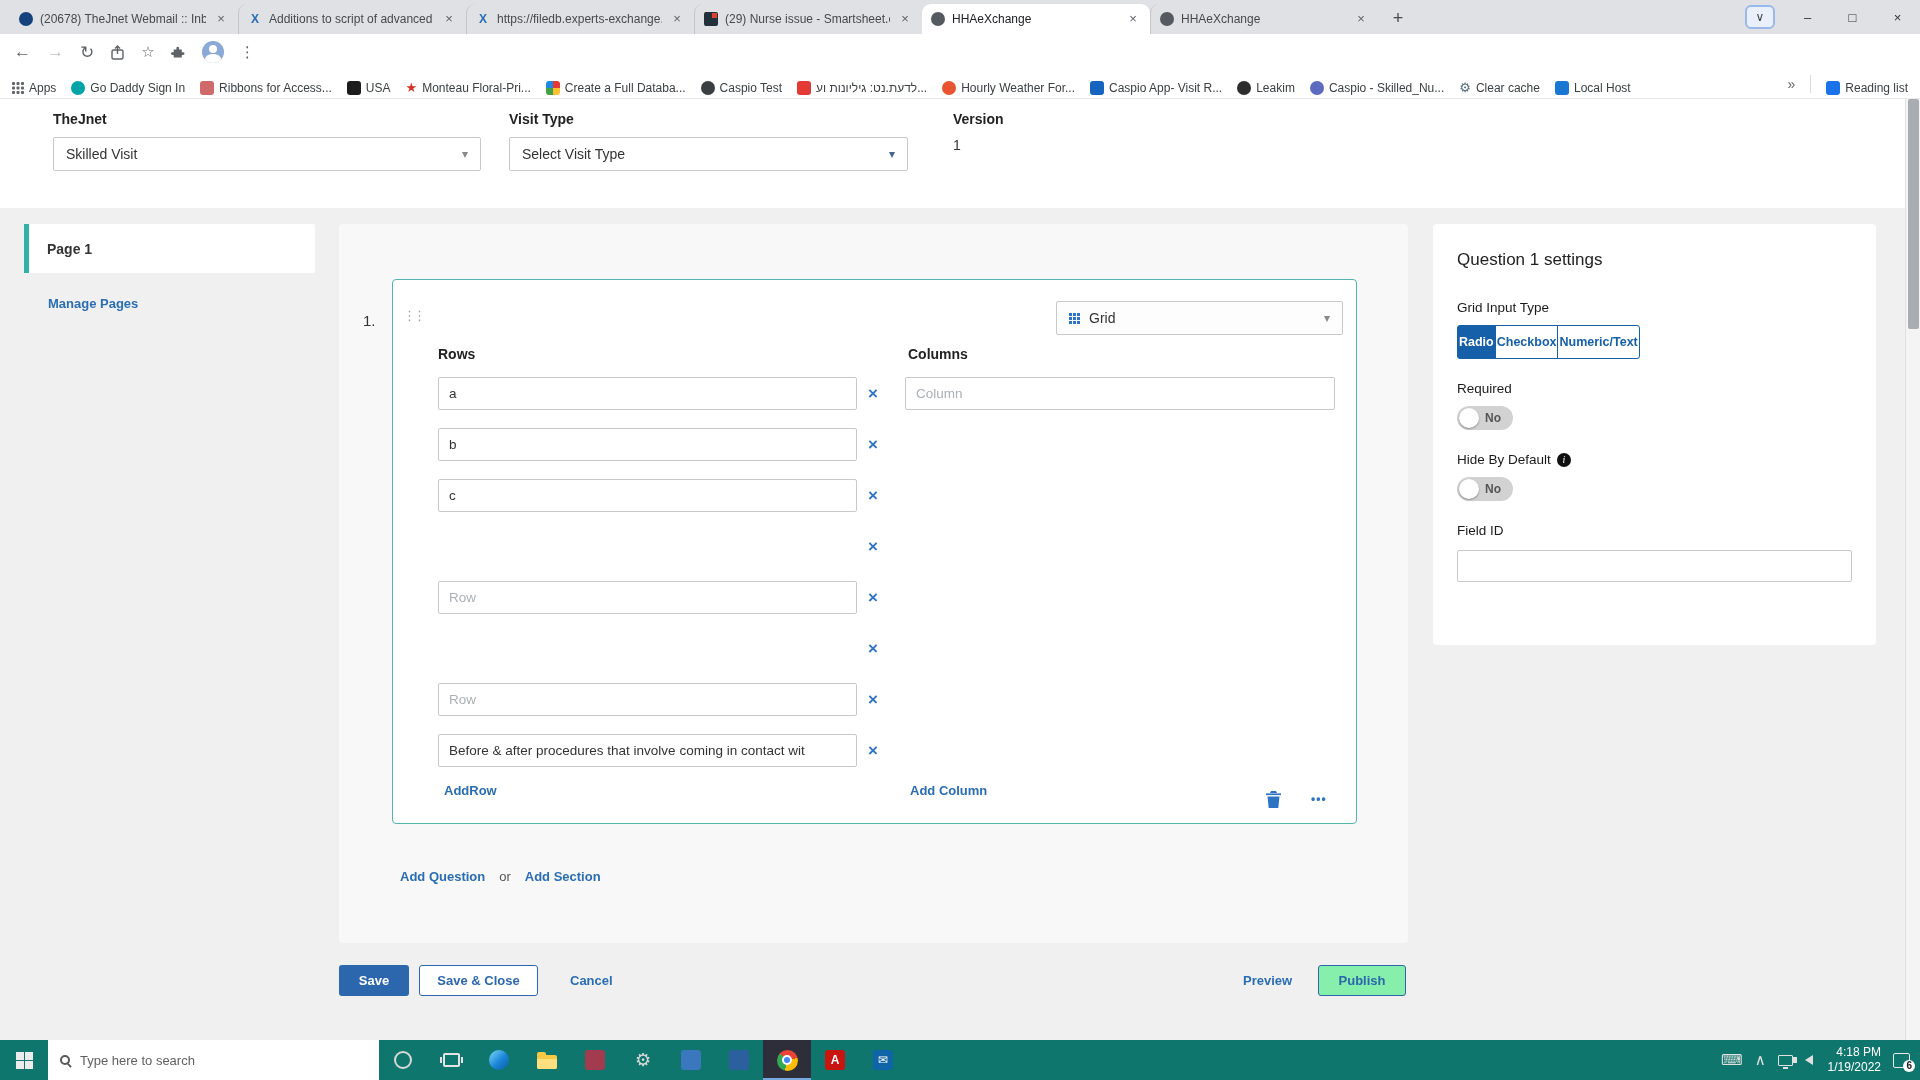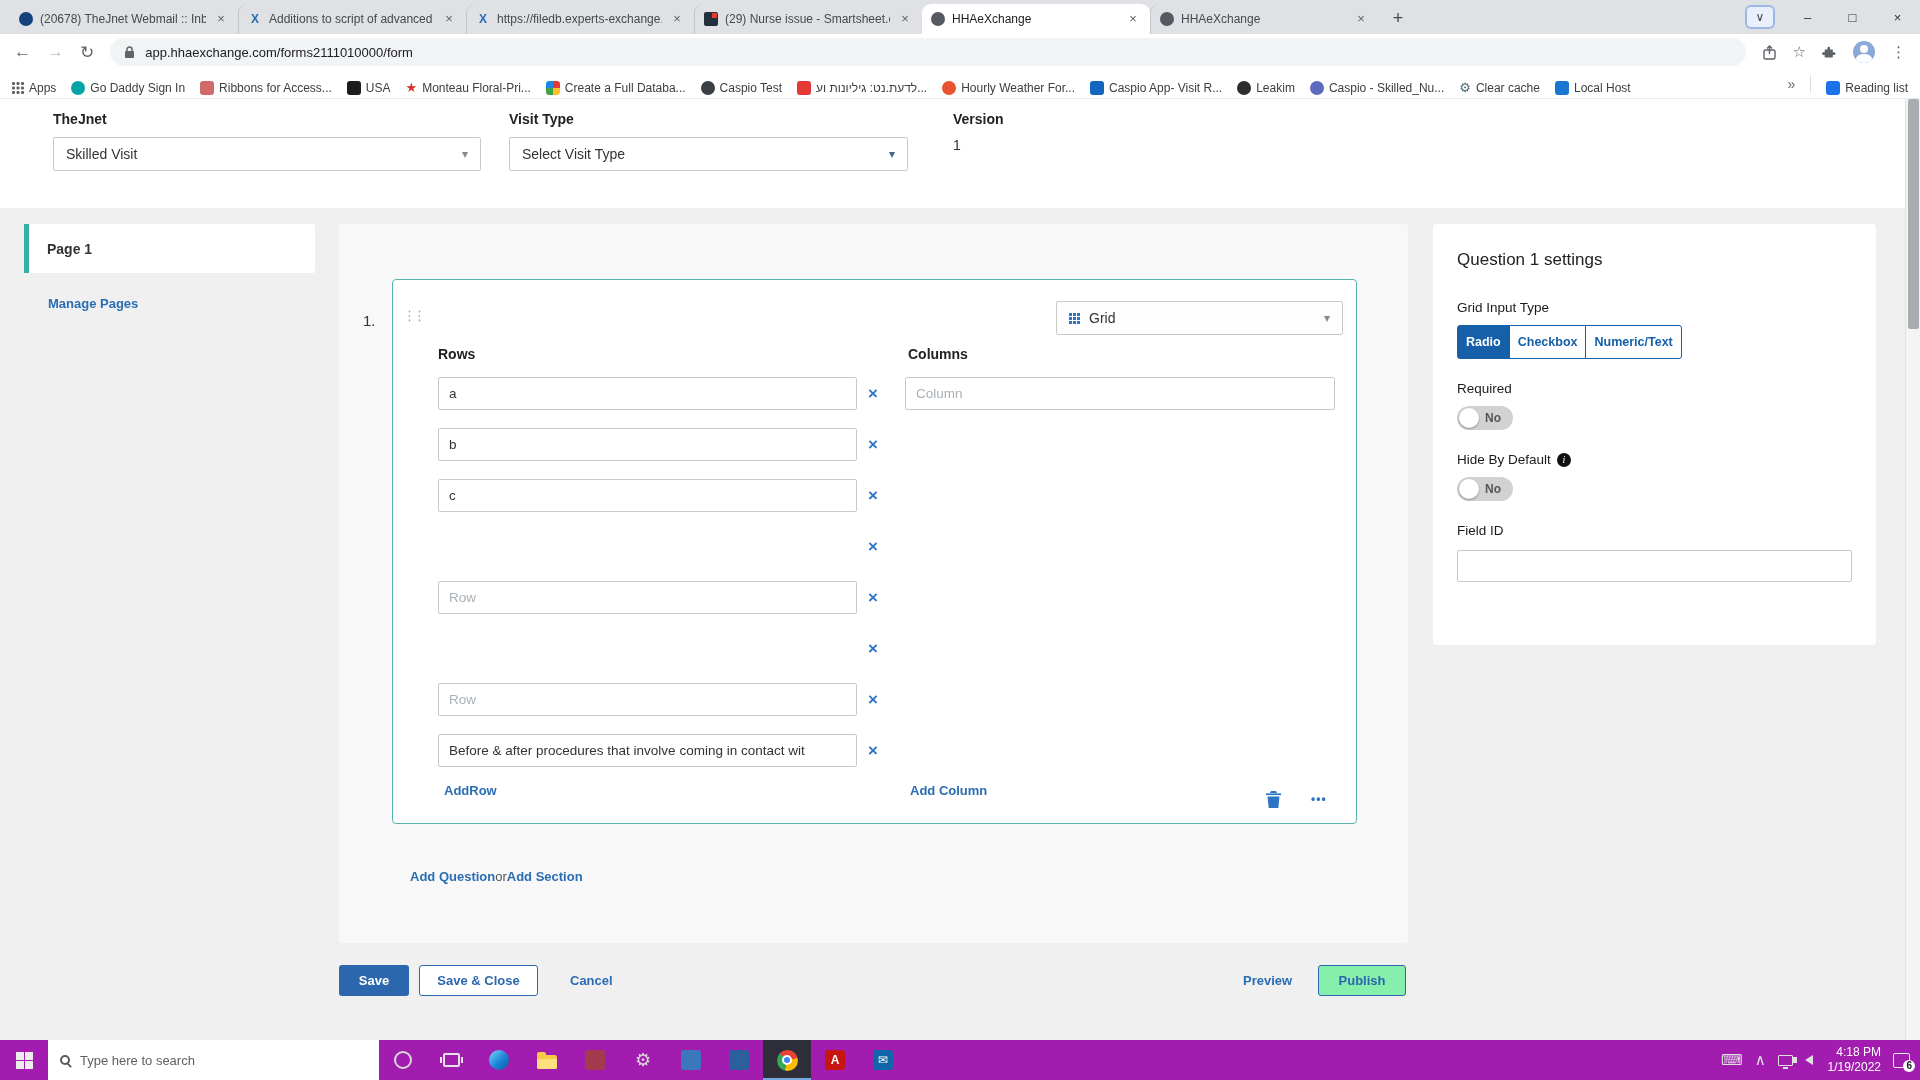--- a/index.html
+++ b/index.html
@@ -231,13 +231,6 @@
   <span class="nav-ic">←</span>
   <span class="nav-ic disabled">→</span>
   <span class="nav-ic">↻</span>
-  <div class="omnibox">
-    <svg width="11" height="13" viewBox="0 0 11 13">
-      <rect x="1" y="5" width="9" height="7" rx="1" fill="#5f6368"></rect>
-      <path d="M3 5 V3.5 a2.5 2.5 0 0 1 5 0 V5" fill="none" stroke="#5f6368" stroke-width="1.5"></path>
-    </svg>
-    <span class="url">app.hhaexchange.com/forms2111010000/form</span>
-  </div>
   <div class="ab-right">
     <svg width="15" height="15" viewBox="0 0 15 15">
       <rect x="2" y="5" width="11" height="9" rx="1.5" fill="none" stroke="#5f6368" stroke-width="1.4"></rect>

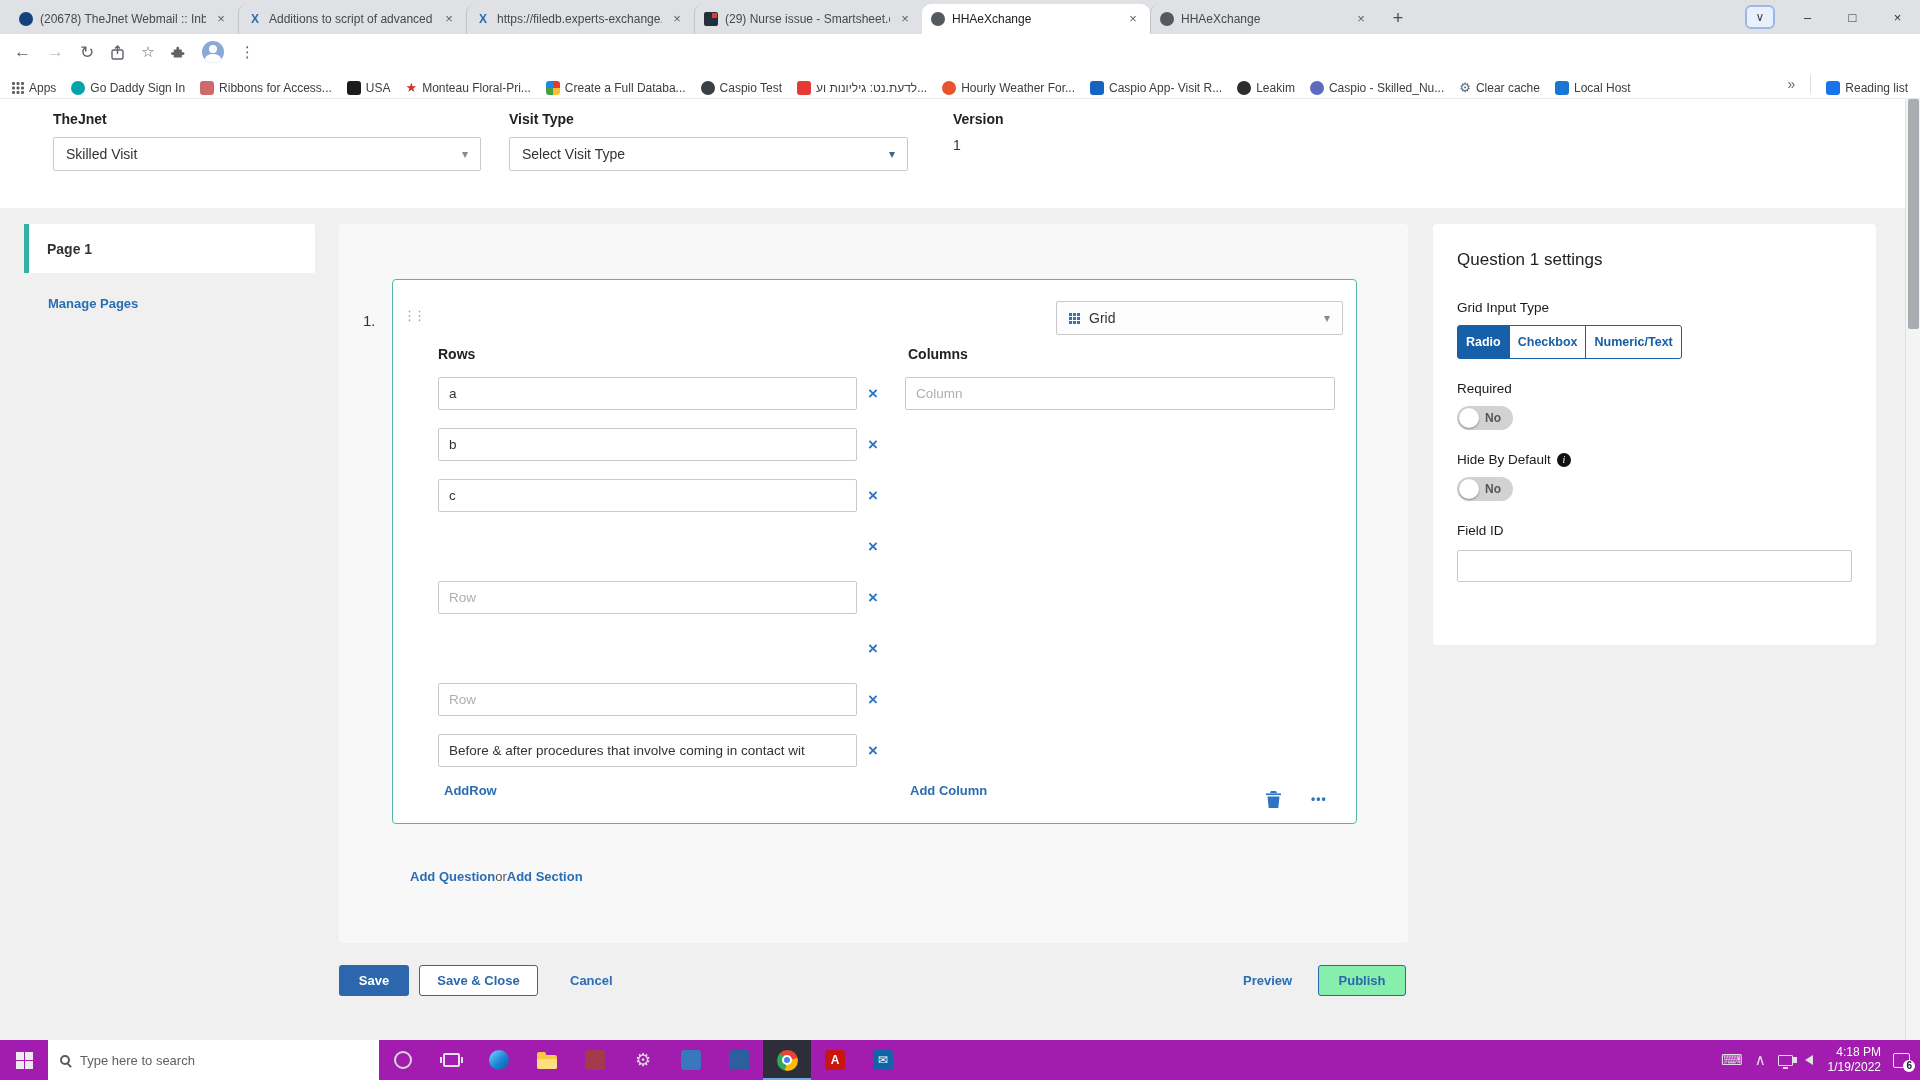--- a/index.html
+++ b/index.html
@@ -110,7 +110,7 @@
   .s-title { font-size:17px; color:#222; font-weight:normal; margin-bottom:30px; }
   .s-label { font-size:13.5px; font-weight:normal; color:#1a1a1a; margin-bottom:10px; display:flex; align-items:center; gap:6px;text-align:right; }
   .seg-group { display:flex; margin-bottom:22px; }
-  .seg { height:34px; padding:0 8px; display:flex; align-items:center; font-size:12.5px; font-weight:bold;
+  .seg { height:34px; padding:0 1px; display:flex; align-items:center; font-size:12.5px; font-weight:bold;
          color:#1560a8; background:#fff; border:1px solid #1560a8; margin-left:-1px; }
   .seg:first-child { border-radius:3px 0 0 3px; margin-left:0; }
   .seg:last-child { border-radius:0 3px 3px 0; }

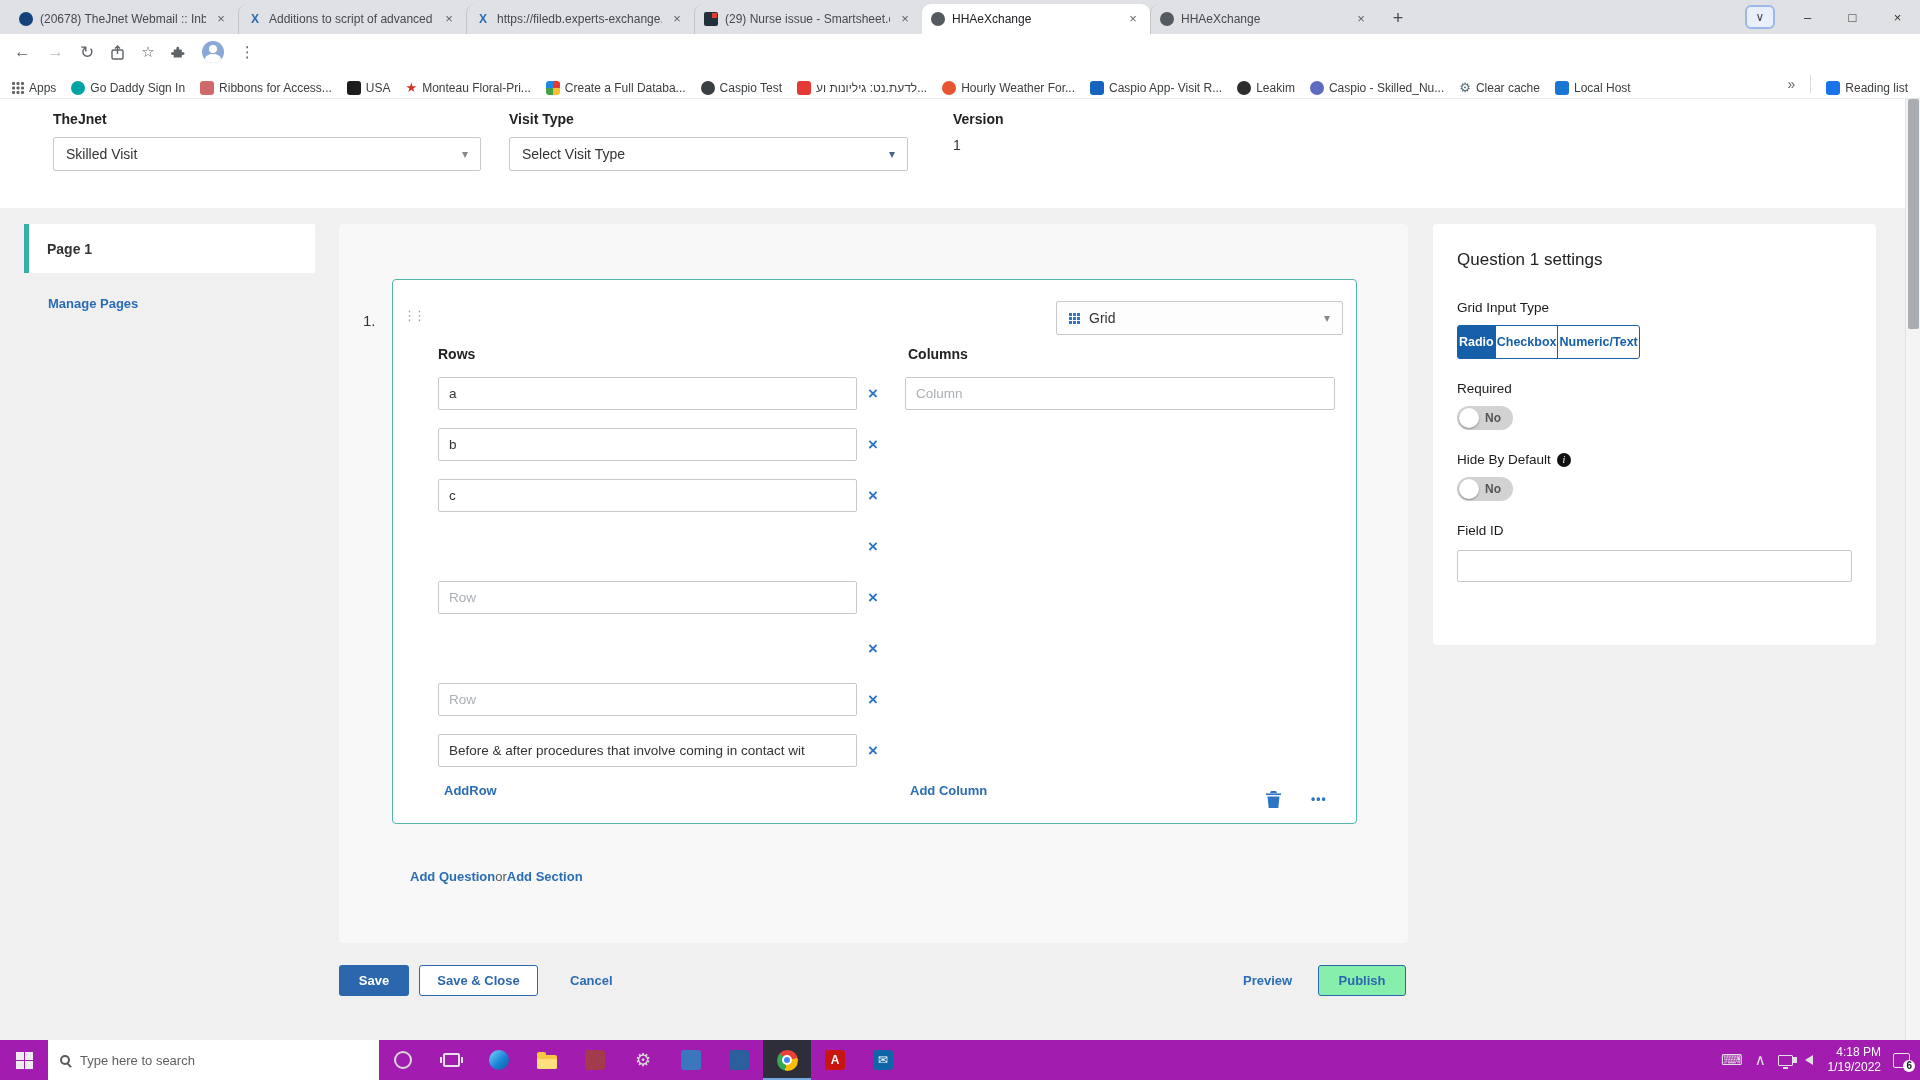--- a/index.html
+++ b/index.html
@@ -101,7 +101,7 @@
   .trash { position:absolute; left:872px; top:510px; }
   .dots { position:absolute; left:918px; top:512px; color:#2d74c4; font-weight:bold; font-size:12px; letter-spacing:1px; }
 
-  .addq-row { position:absolute; left:71px; top:645px; display:flex; align-items:center; gap:0; font-size:13px; }
+  .addq-row { position:absolute; left:61px; top:645px; display:flex; align-items:center; gap:14px; font-size:13px; }
   .or-label { color:#555; }
 
   

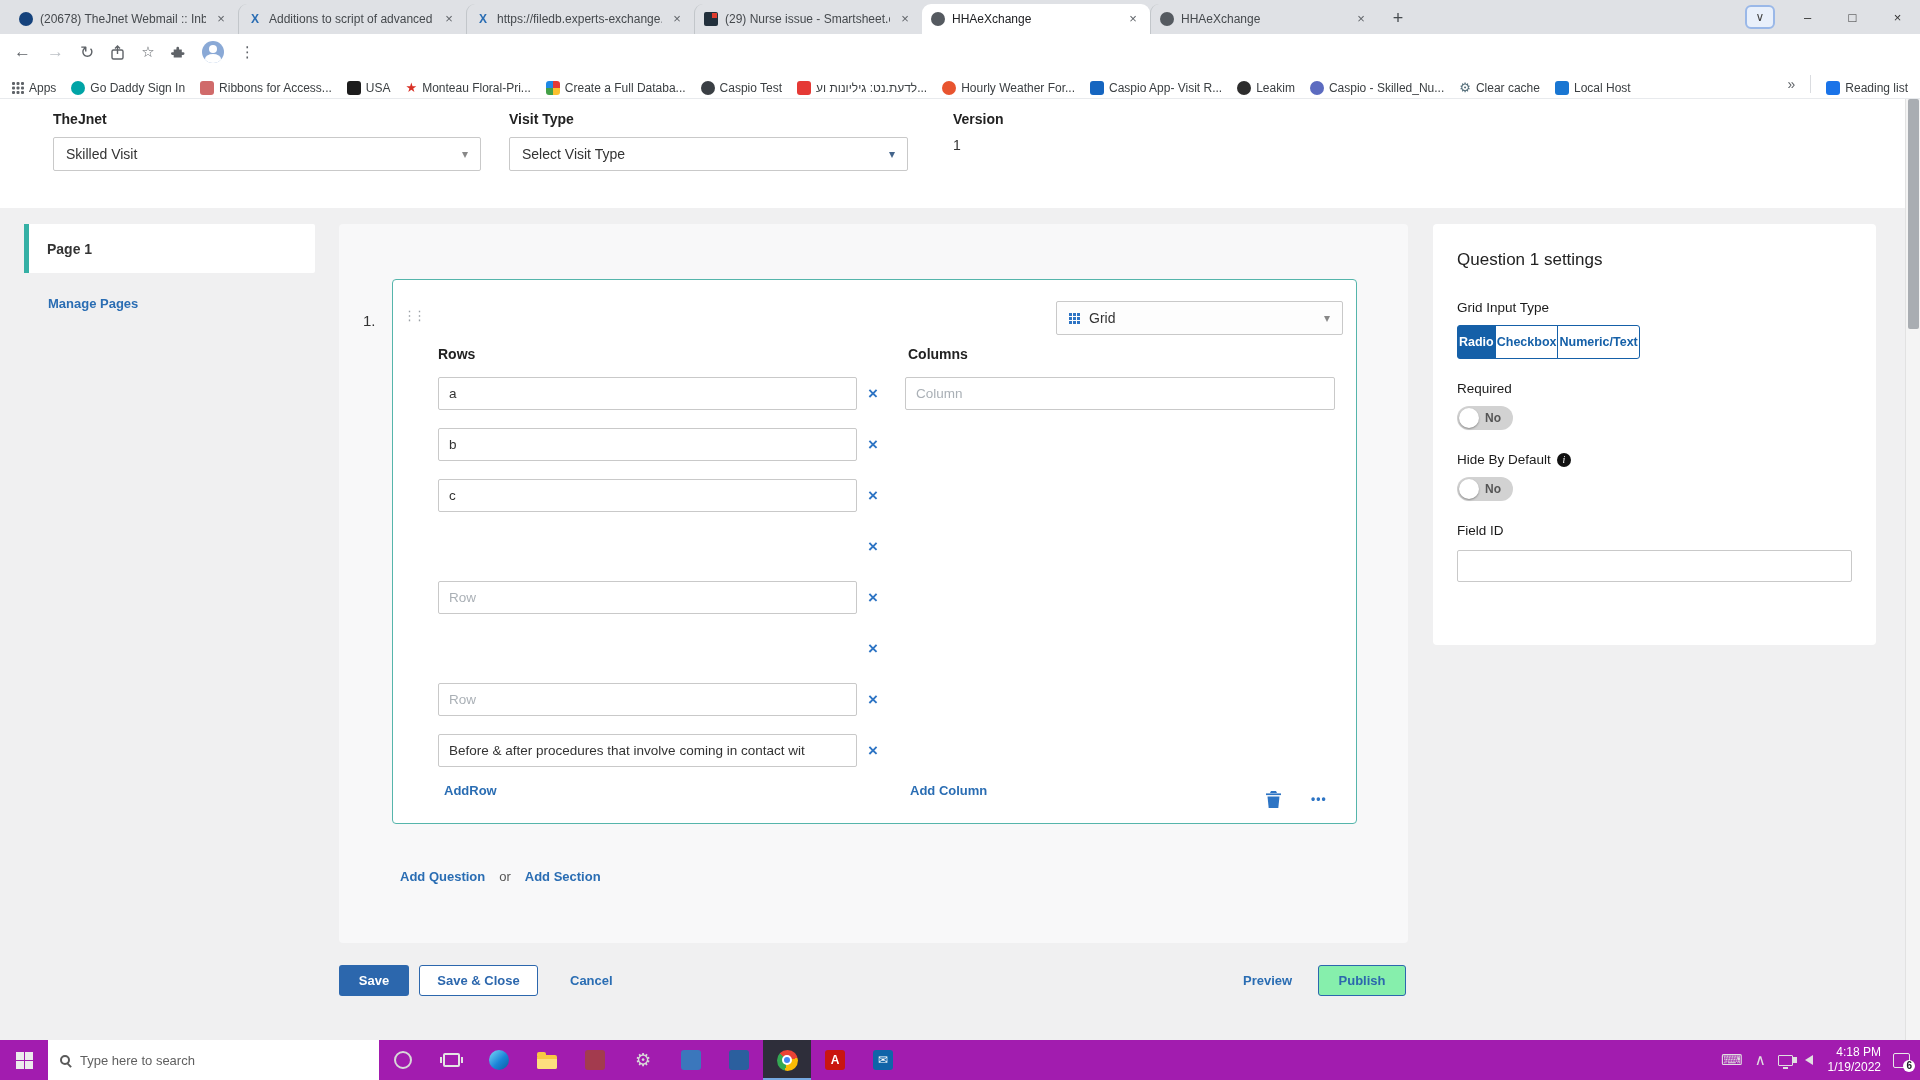--- a/index.html
+++ b/index.html
@@ -138,7 +138,7 @@
   .thumb { position:absolute; top:0; left:2px; width:11px; height:230px; background:#a9adb2; border-radius:2px; }
 
   
-  .taskbar { position:absolute; top:1040px; left:0; width:1920px; height:40px; background:#a21caf;
+  .taskbar { position:absolute; top:1040px; left:0; width:1920px; height:40px; background:#0f766e;
              display:flex; align-items:stretch; color:#e8e8e8; }
   .tb-start { width:48px; display:flex; align-items:center; justify-content:center; }
   .win-logo { width:17px; height:17px; position:relative; }

